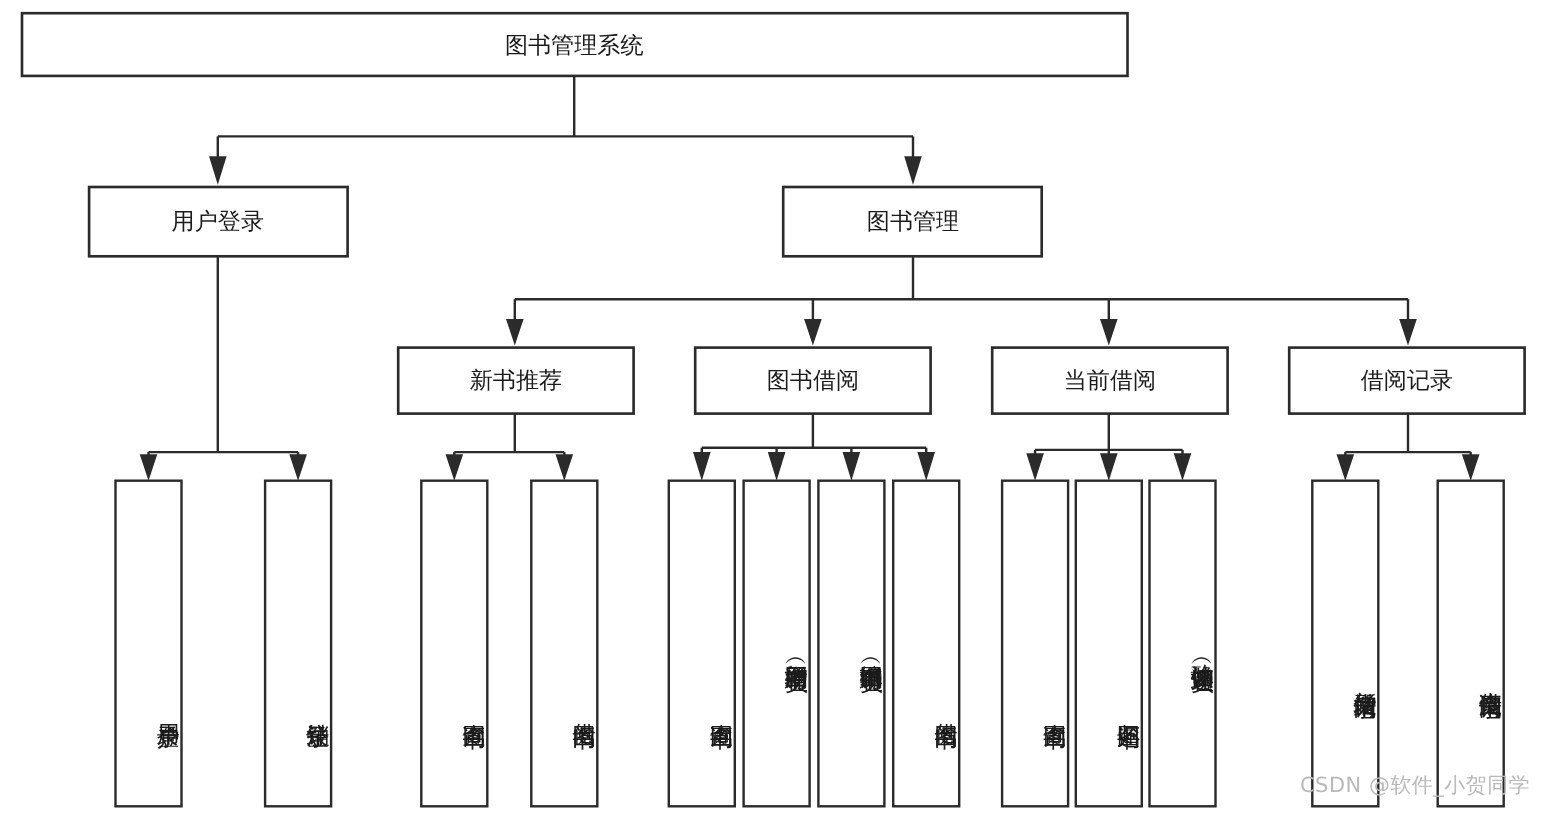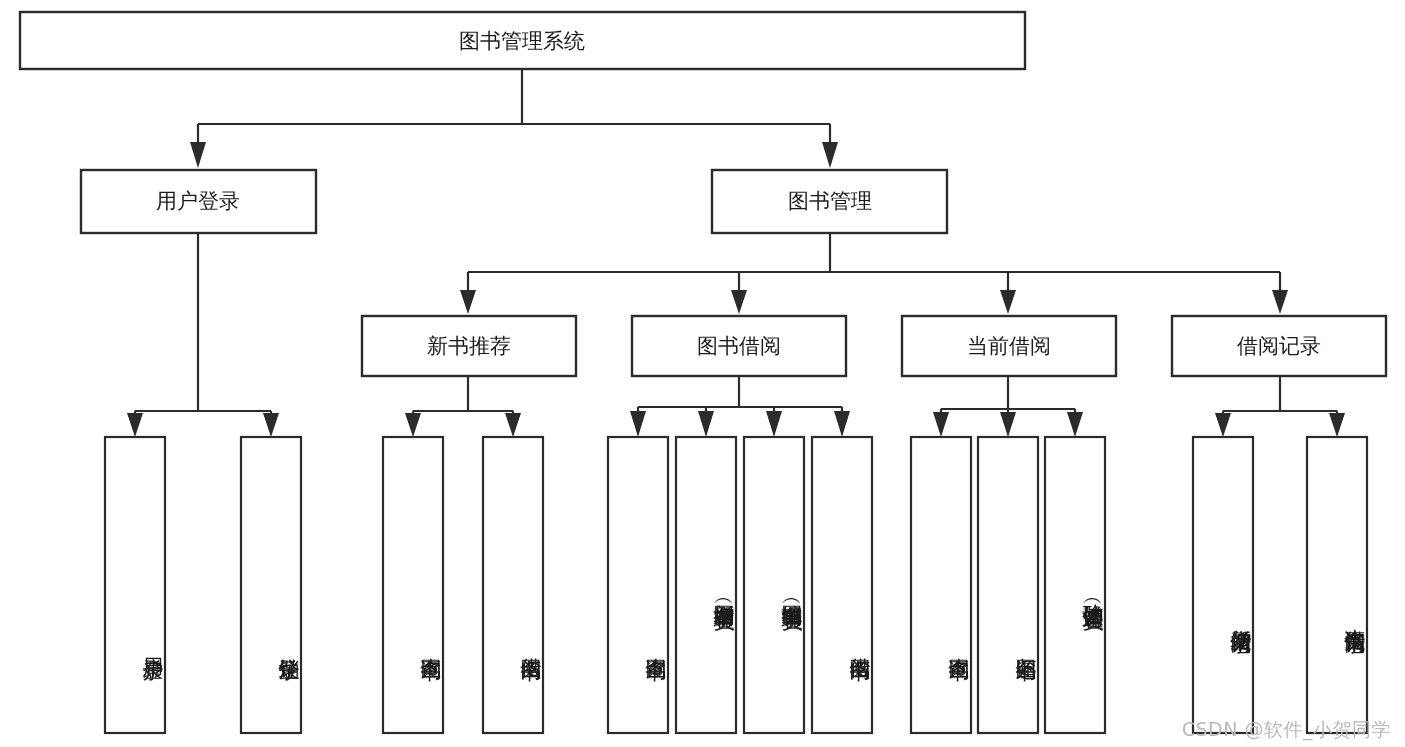--- a/index.html
+++ b/index.html
@@ -72,7 +72,7 @@
   .watermark {
     position: absolute;
     right: 14px;
-    bottom: 4px;
+    bottom: 20px;
     font-family: "DejaVu Sans", "Liberation Sans", sans-serif;
     font-size: 19px;
     color: #b9b9b9;

